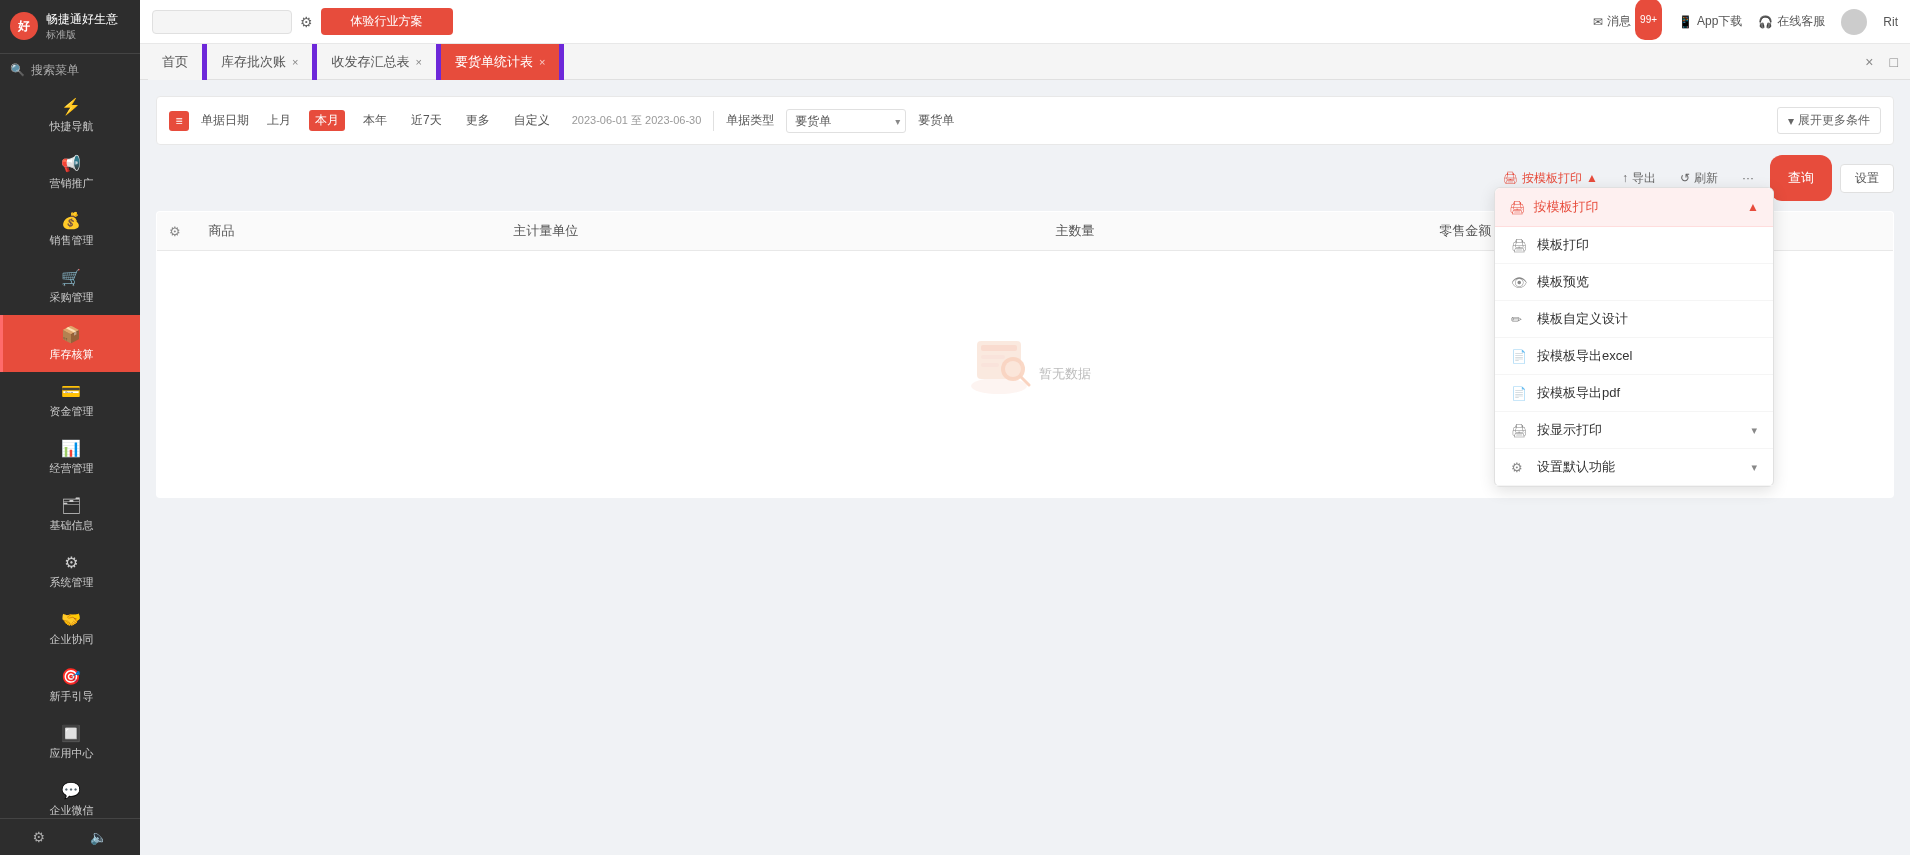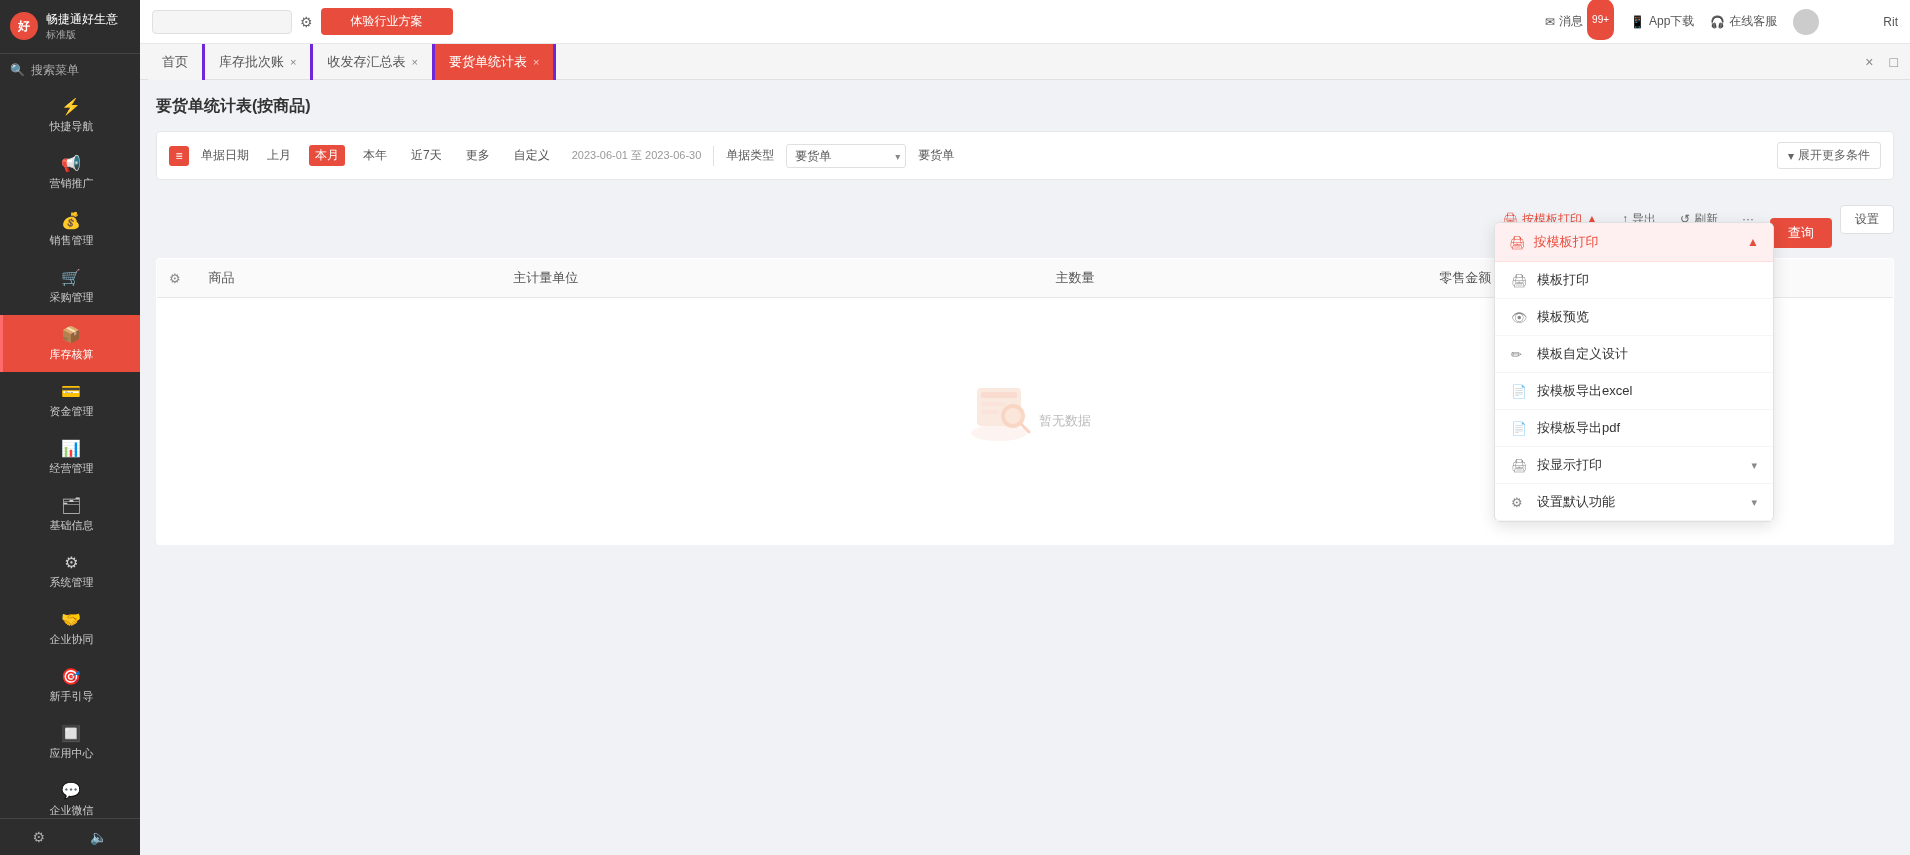--- a/index.html
+++ b/index.html
@@ -133,7 +133,7 @@
       background: #ccc;
       border-radius: 50%;
     }
-    .user-name { font-size: 12px; color: #555; margin-left: 48px; }
+    .user-name { font-size: 12px; color: #555; }
 
     
     .tabs-bar {

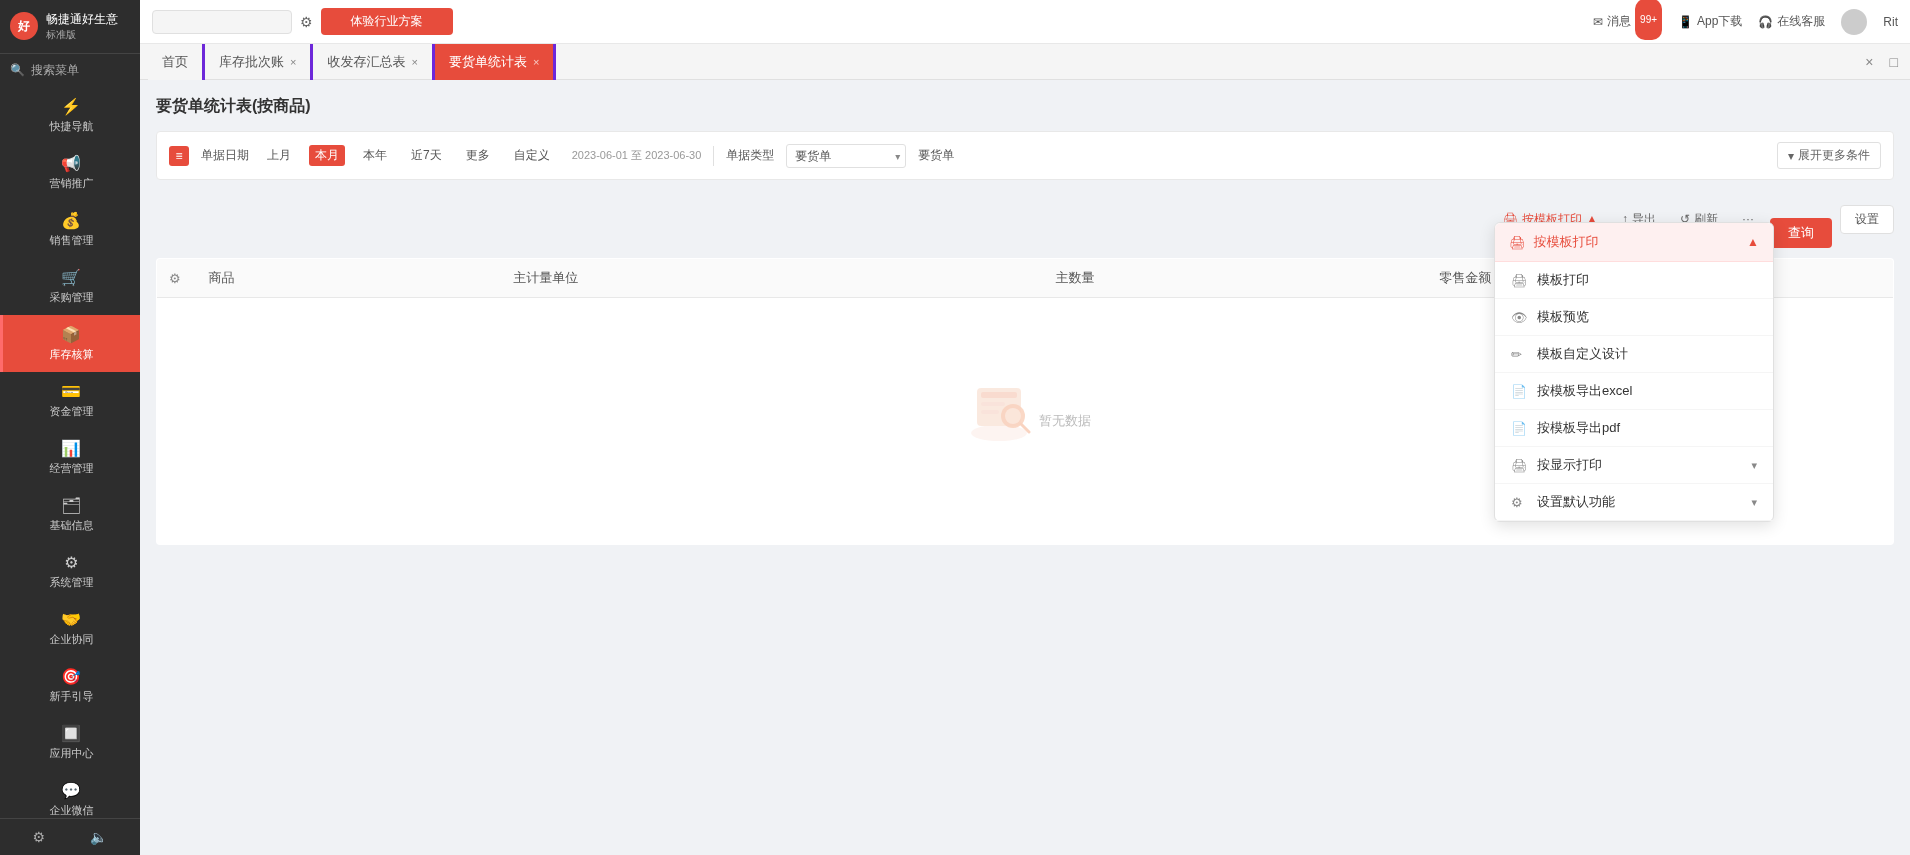--- a/index.html
+++ b/index.html
@@ -153,7 +153,7 @@
       font-size: 13px;
       cursor: pointer;
       color: #555;
-      border-right: 3px solid #6d28d9;
+      border-right: 5px solid #6d28d9;
       gap: 6px;
       white-space: nowrap;
     }

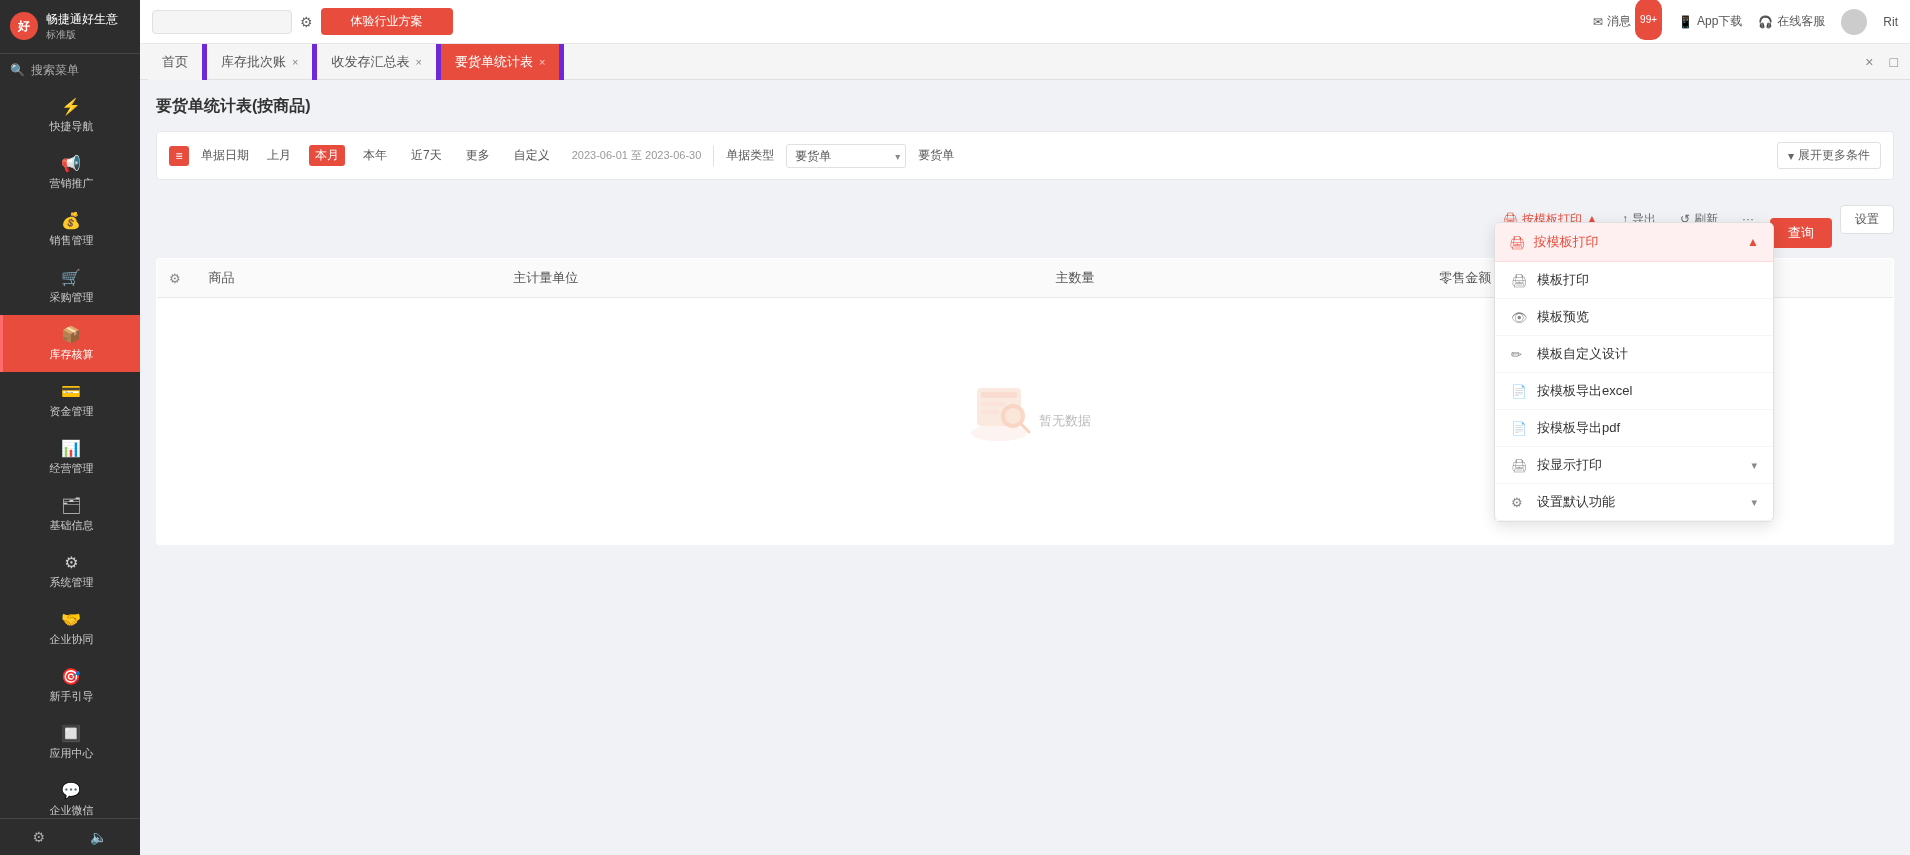--- a/index.html
+++ b/index.html
@@ -559,7 +559,6 @@
   </div>
 
   <div class="content">
-    <div class="page-title">要货单统计表(按商品)</div>
 
     <div class="filter-bar">
       <div class="filter-row">

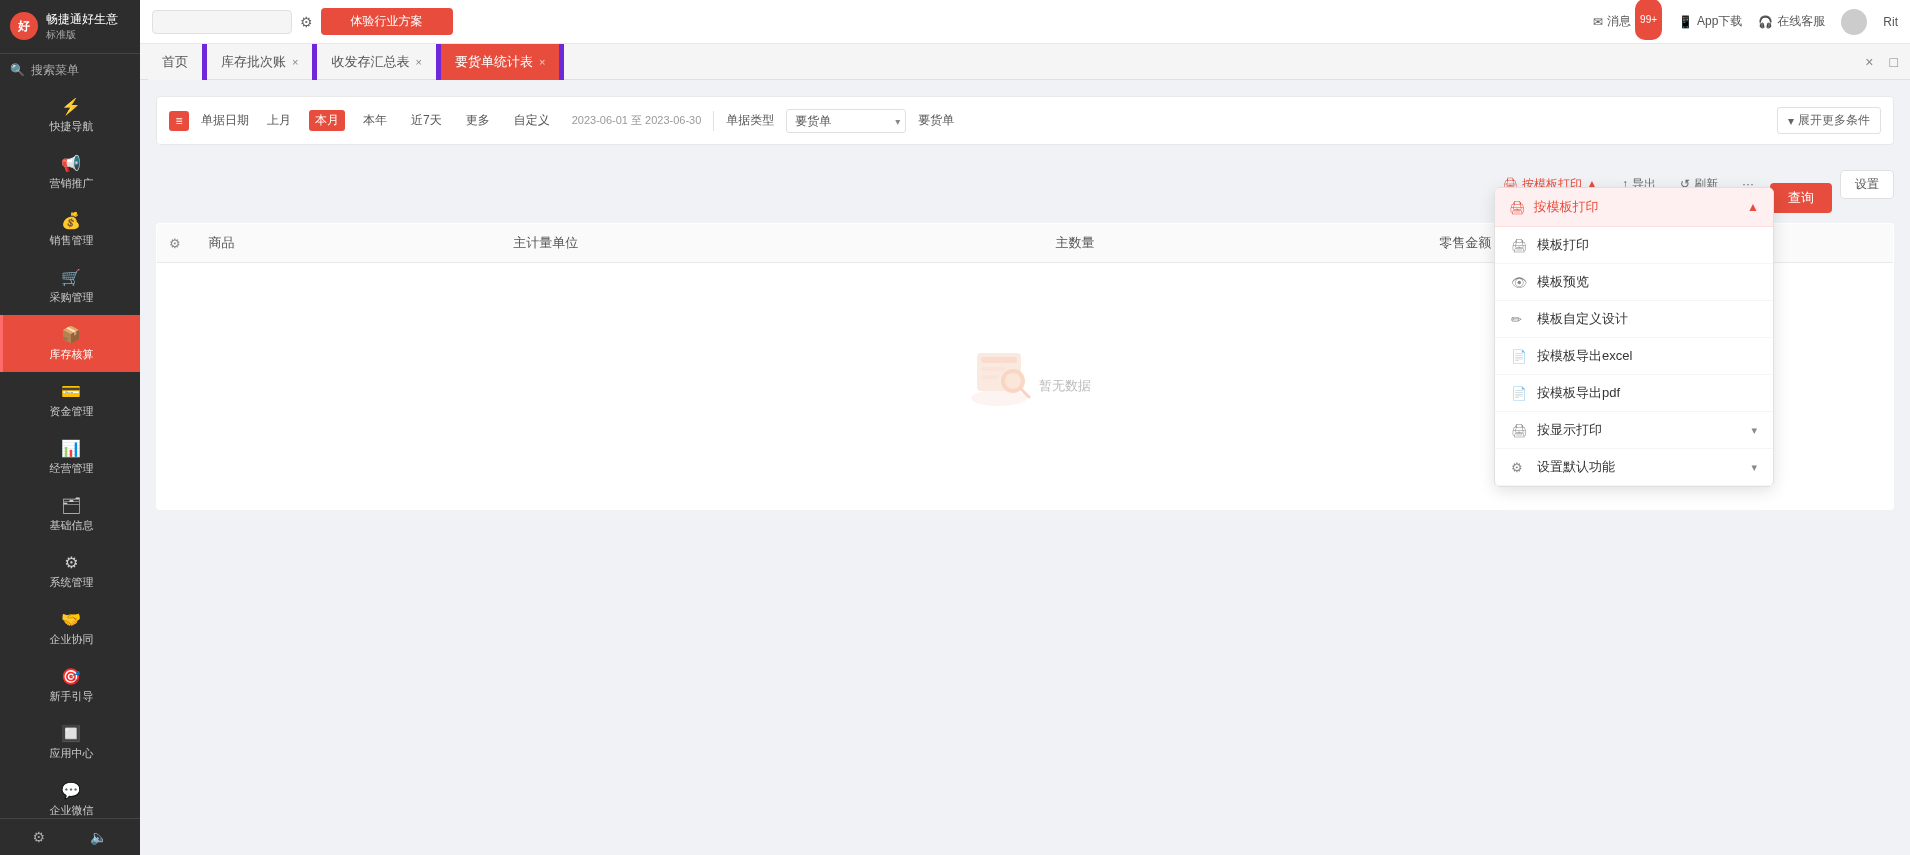--- a/index.html
+++ b/index.html
@@ -296,11 +296,10 @@
       background: #e74c3c;
       color: white;
       border: none;
-      border-radius: 4px;
-      padding: 6px 18px;
+      border-radius: 12px;
+      padding: 14px 18px;
       font-size: 13px;
       cursor: pointer;
-      margin-top: 28px;
     }
     .settings-btn {
       background: white;

